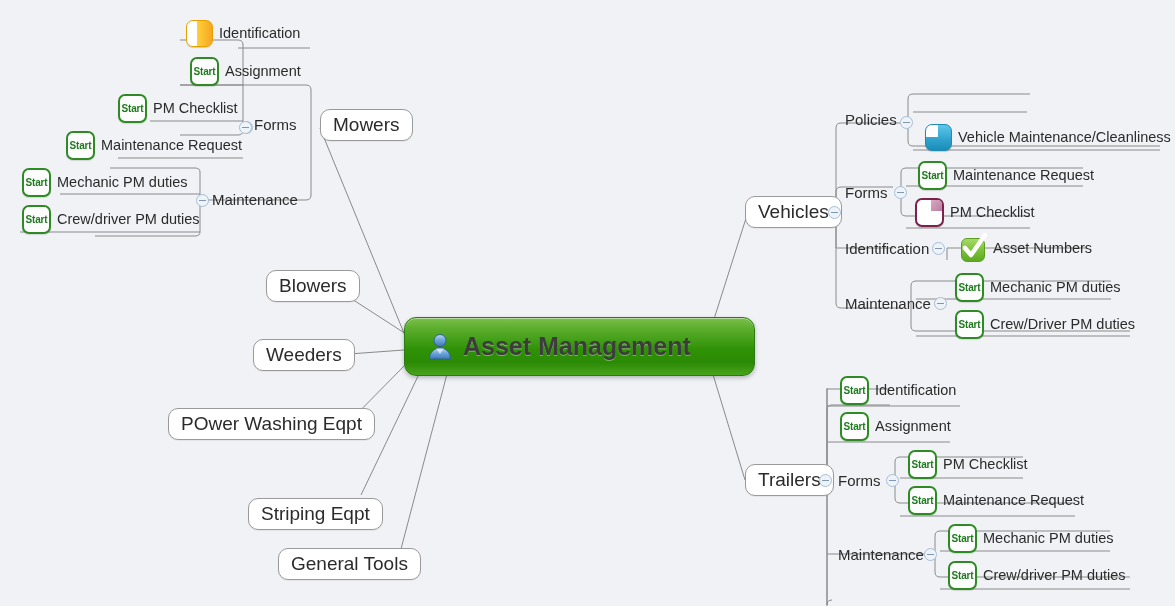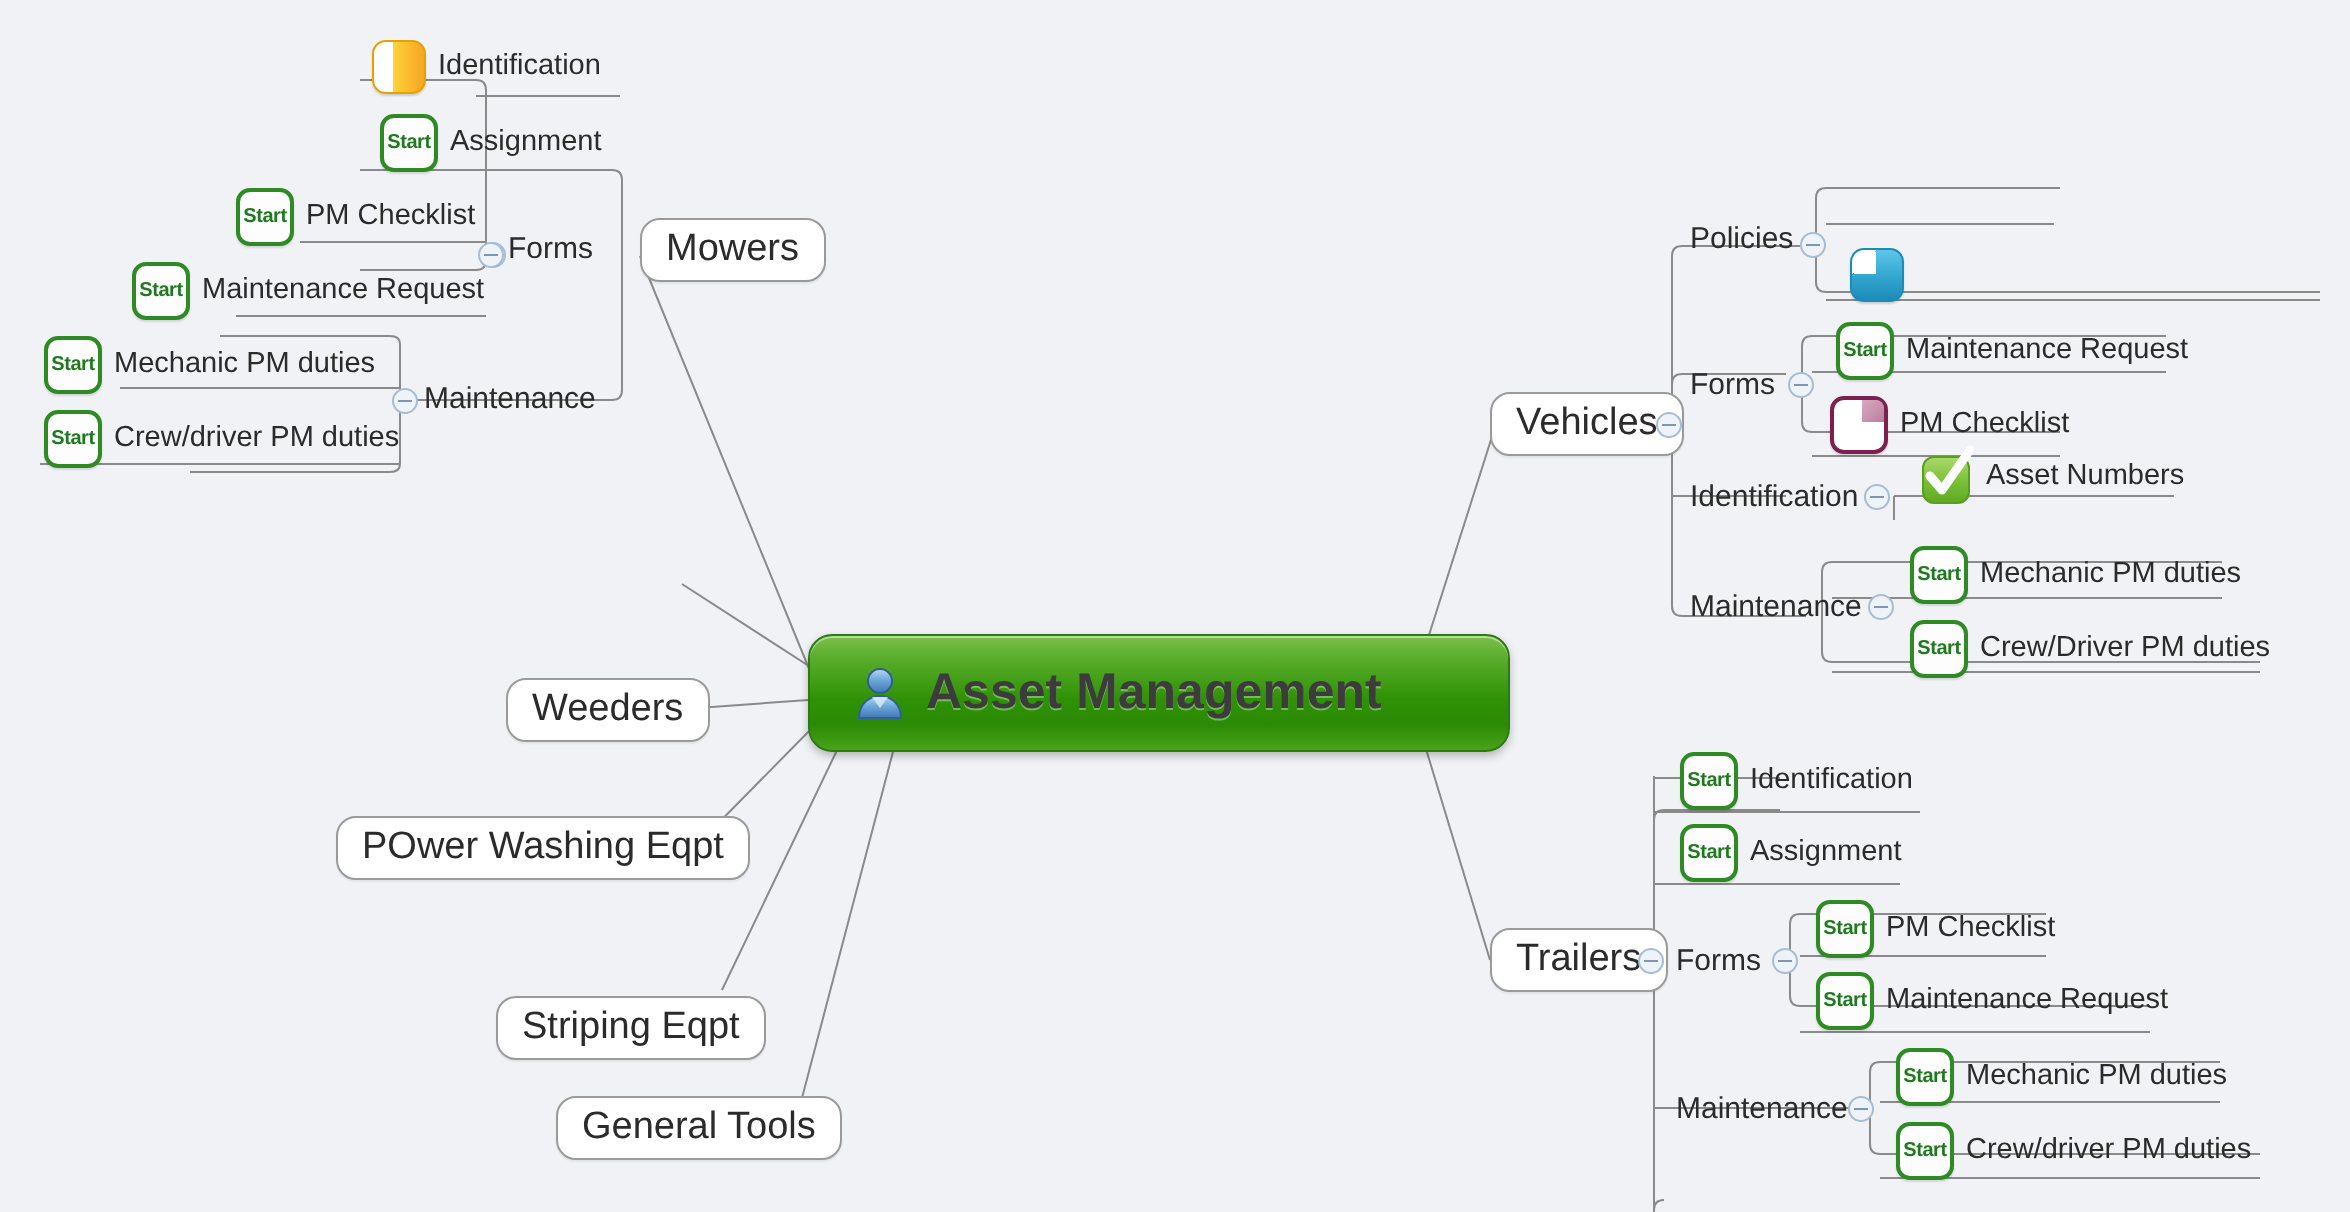--- a/index.html
+++ b/index.html
@@ -340,6 +340,7 @@
 
   <div class="topic" style="left:925px;top:124px;">
     <span class="ico ico-blue"></span>
+    <span>Vehicle Maintenance/Cleanliness</span>
   </div>
 
   <div class="topic" style="left:918px;top:161px;">

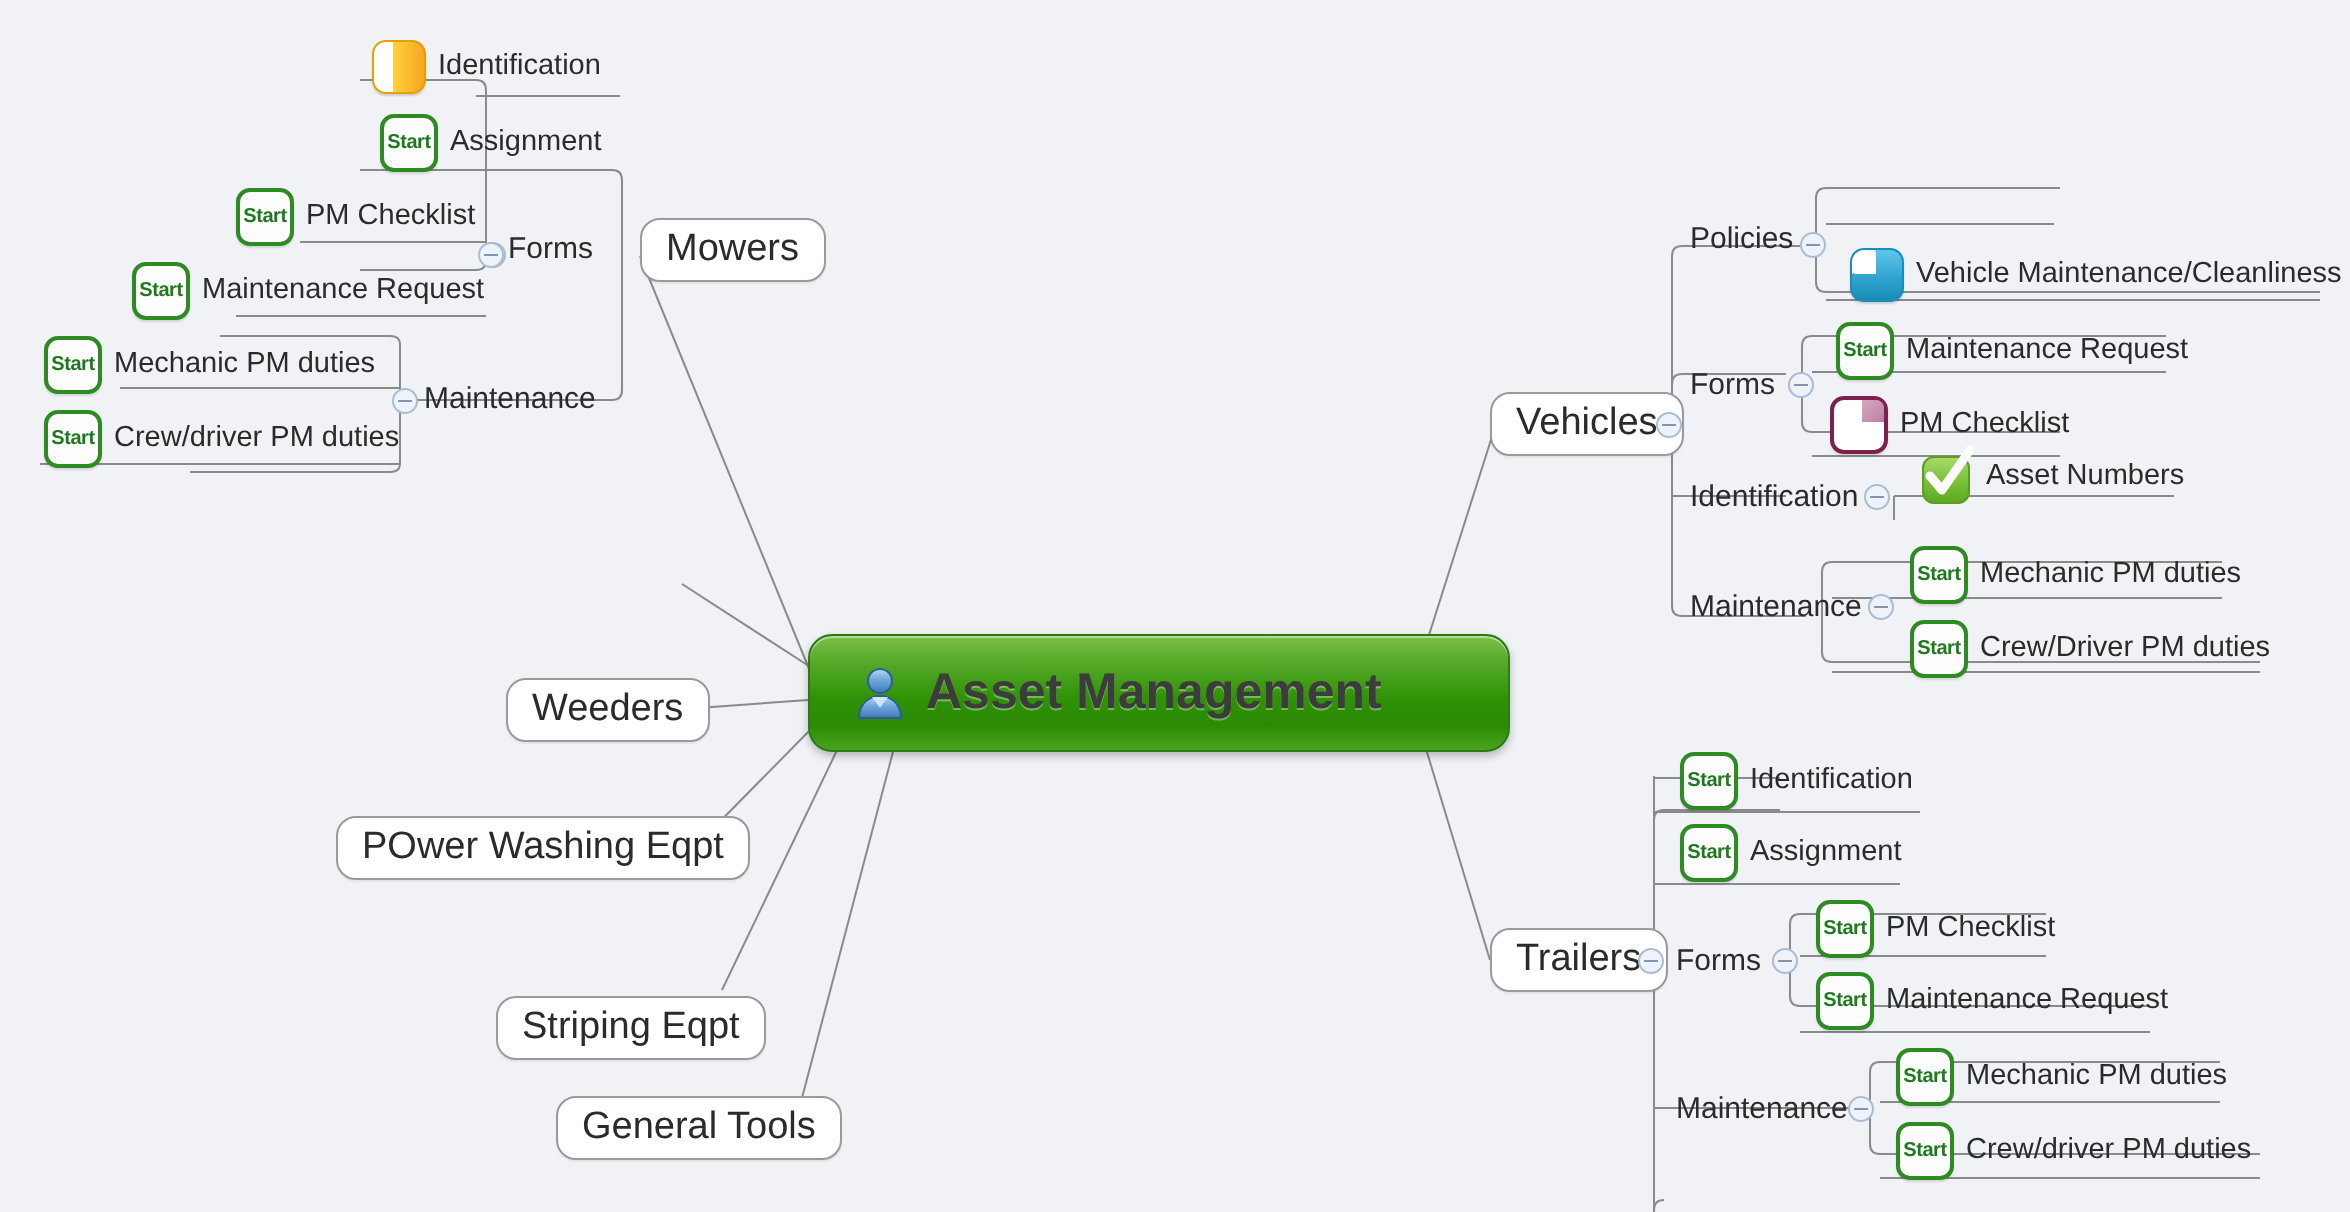--- a/index.html
+++ b/index.html
@@ -355,7 +355,7 @@
     <span>PM Checklist</span>
   </div>
 
-  <div class="topic" style="left:960px;top:226px;">
+  <div class="topic" style="left:960px;top:236px;">
     <span class="ico ico-check">
       <span class="box"></span>
       <svg width="27" height="28" viewBox="0 0 27 28" xmlns="http://www.w3.org/2000/svg">

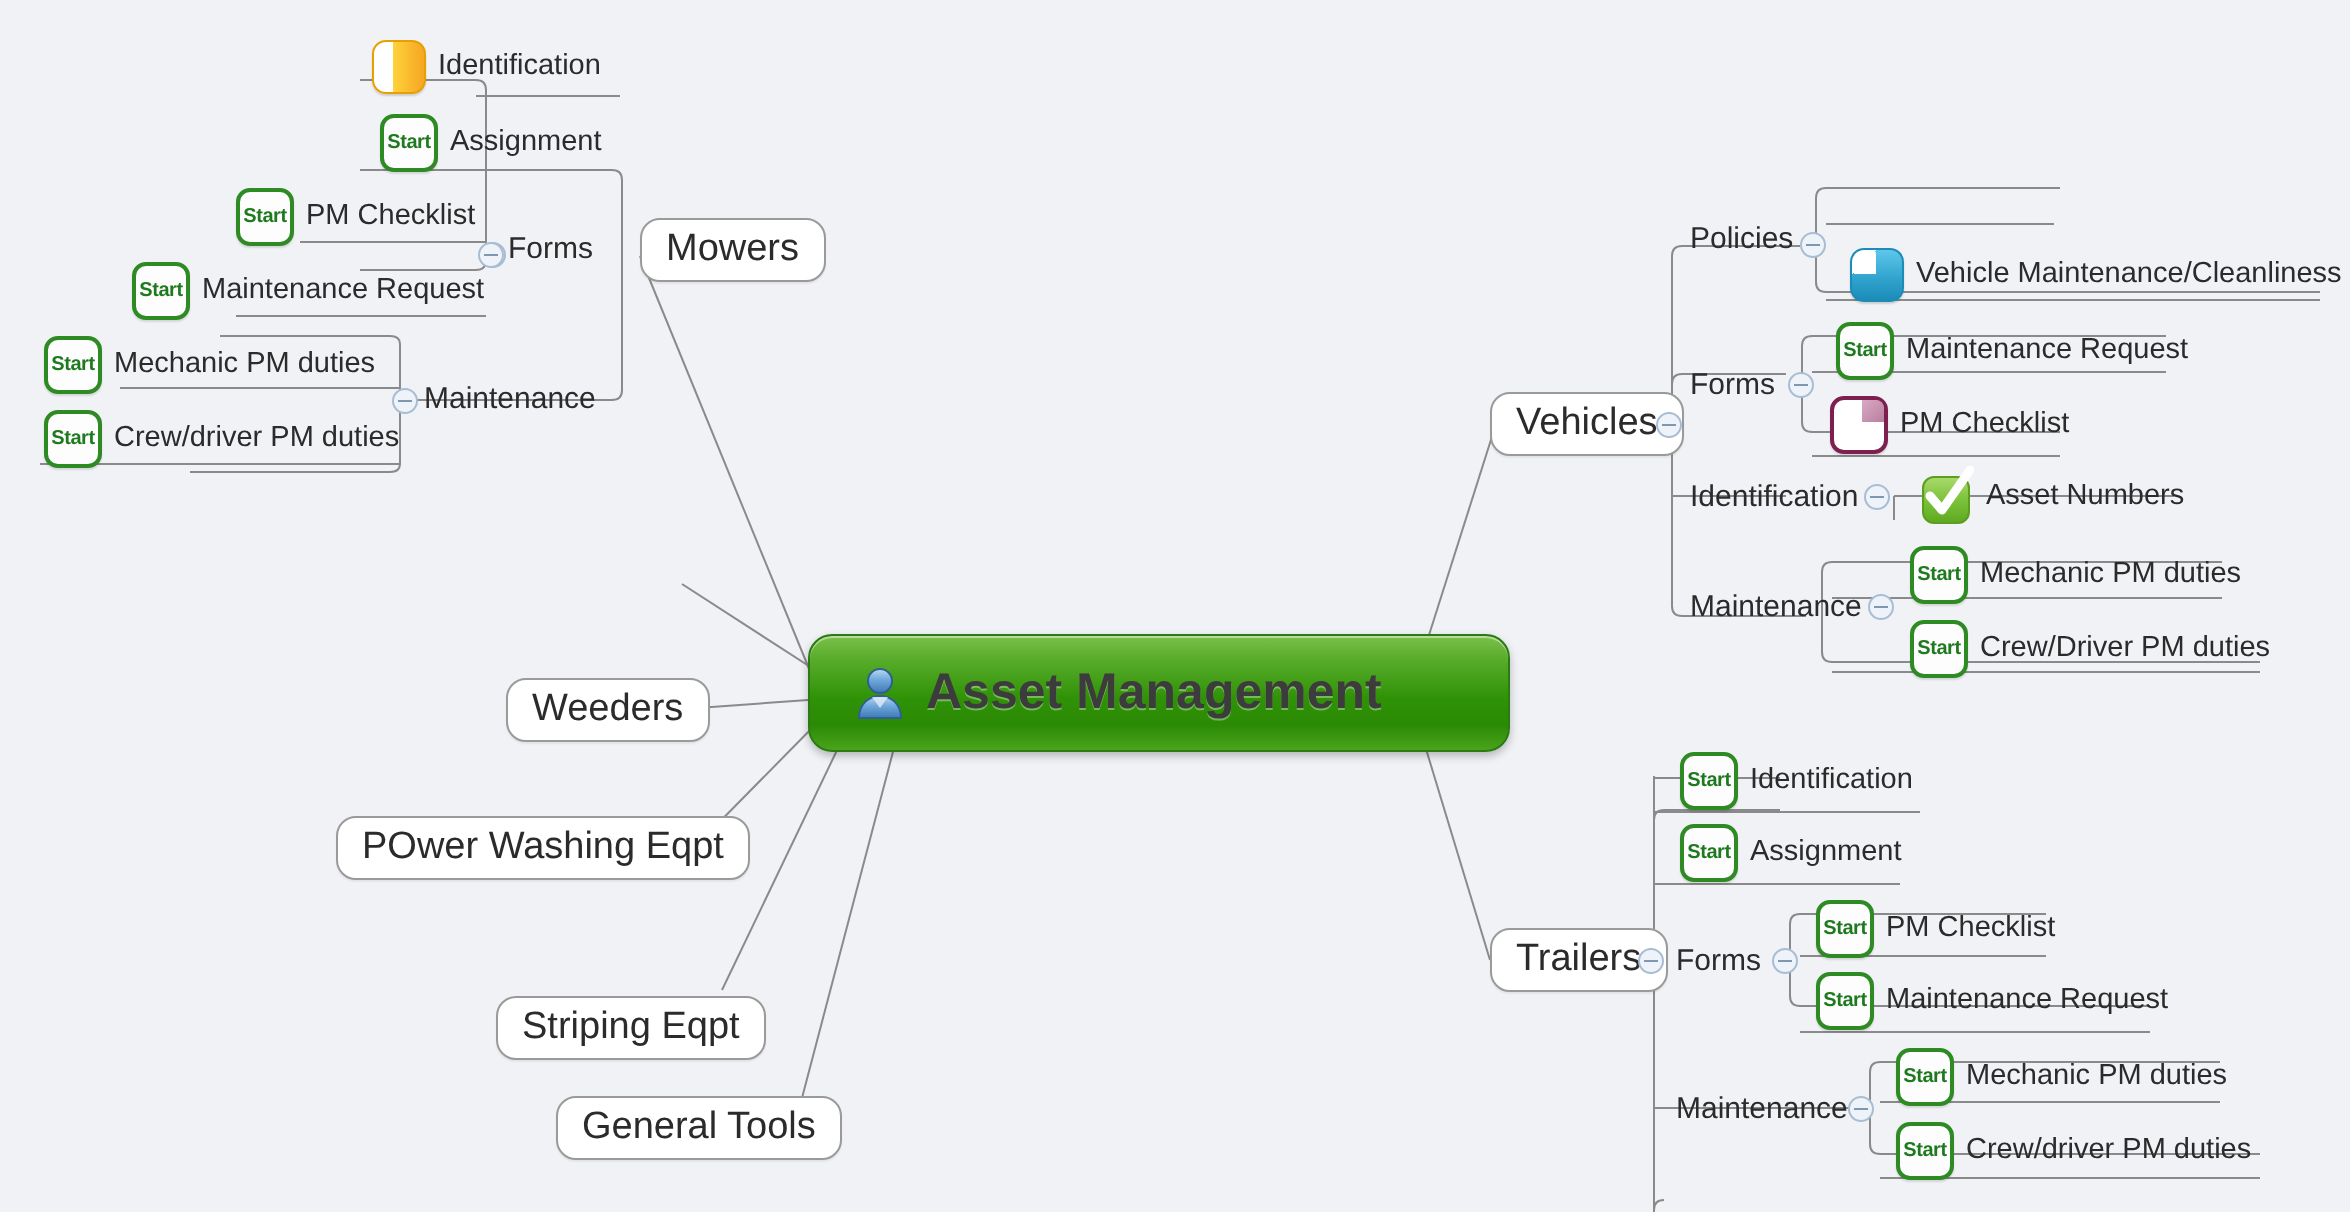--- a/index.html
+++ b/index.html
@@ -254,6 +254,9 @@
   </div>
   <div class="tog" style="left:819px;top:474px;"></div>
 
+  <div class="node leafbox" style="left:266px;top:270px;">
+    <span>Blowers</span>
+  </div>
   <div class="node leafbox" style="left:253px;top:339px;">
     <span>Weeders</span>
   </div>

